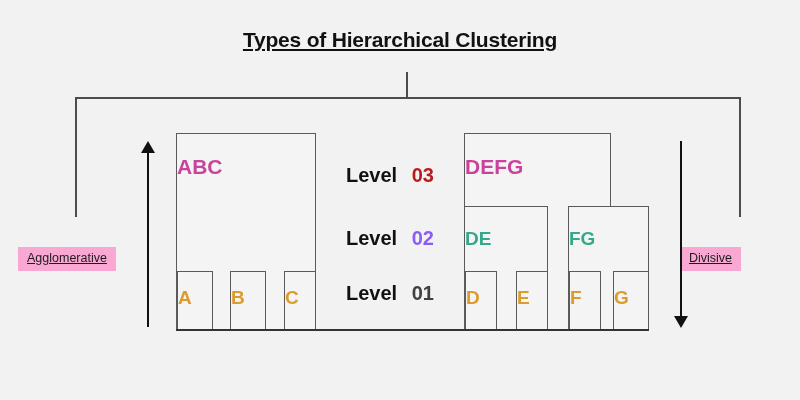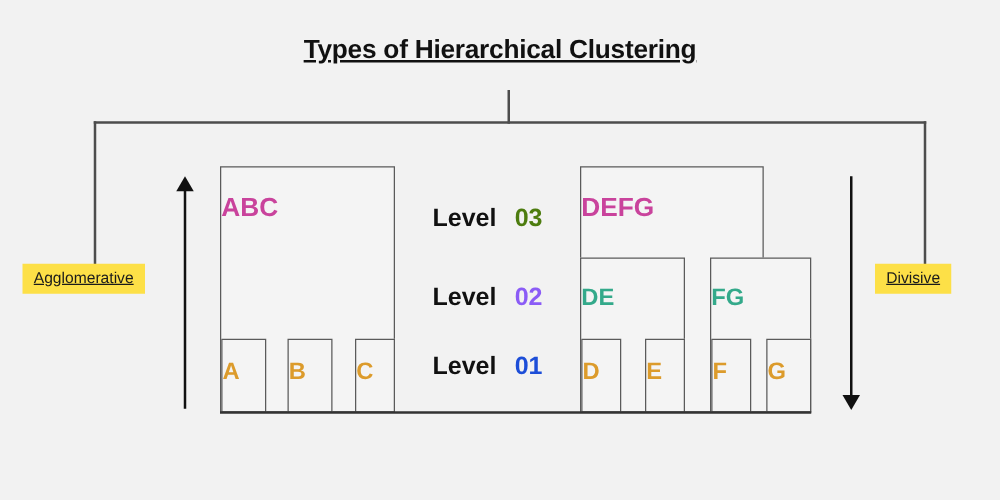--- a/index.html
+++ b/index.html
@@ -104,7 +104,7 @@
     line-height: 1;
   }
   .level-num { font-weight: bold; }
-  .num-03 { color: #4d7c0f; margin-top: 35px; }
+  .num-03 { color: #b91c1c; margin-top: 35px; }
   .num-02 { color: #8b5cf6; }
   .num-01 { color: #1d4ed8; }
 </style>

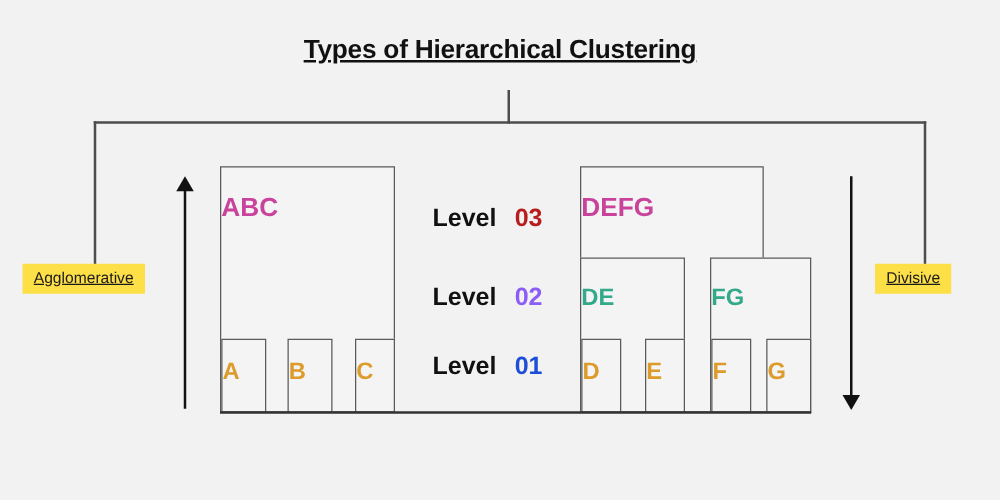--- a/index.html
+++ b/index.html
@@ -46,12 +46,13 @@
 
   
   .side-label {
-    background: #fde047;
+    background: #f9a8d4;
     color: #1b1b1b;
     font-size: 12.5px;
     padding: 5px 9px 6px 9px;
     white-space: nowrap;
     line-height: 1;
+    margin-top: 36px;
   }
   #label-agglomerative { left: 18px; top: 211px; }
   #label-divisive { left: 700px; top: 211px; }

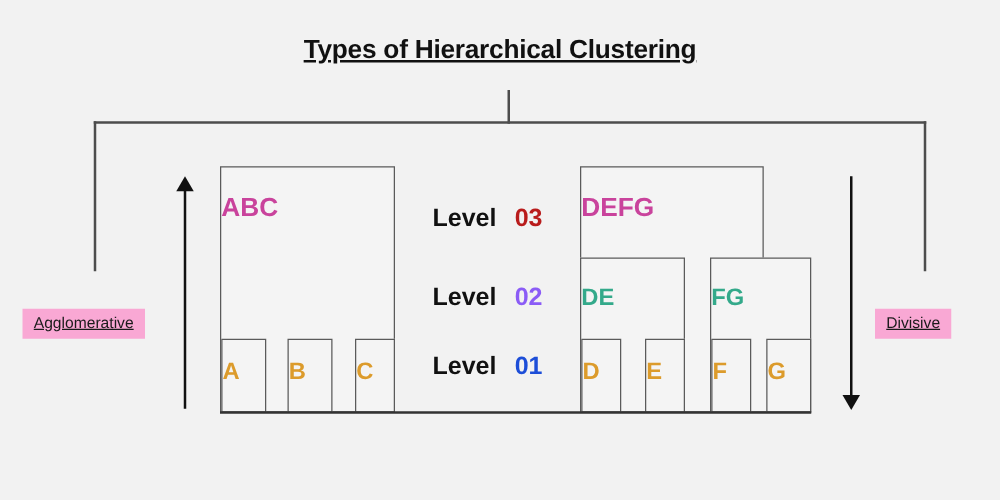--- a/index.html
+++ b/index.html
@@ -55,7 +55,7 @@
     margin-top: 36px;
   }
   #label-agglomerative { left: 18px; top: 211px; }
-  #label-divisive { left: 700px; top: 211px; }
+  #label-divisive { left: 680px; top: 211px; }
 
   
   .arrow-shaft {

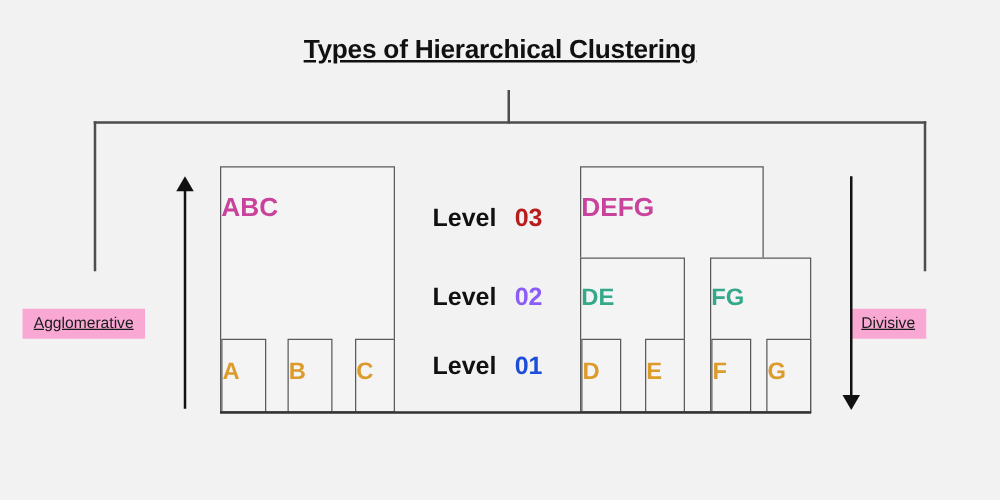--- a/index.html
+++ b/index.html
@@ -107,7 +107,7 @@
   .level-num { font-weight: bold; }
   .num-03 { color: #b91c1c; margin-top: 35px; }
   .num-02 { color: #8b5cf6; }
-  .num-01 { color: #1d4ed8; }
+  .num-01 { color: #404040; }
 </style>
 </head>
 <body style="background: rgb(242, 242, 242);">

